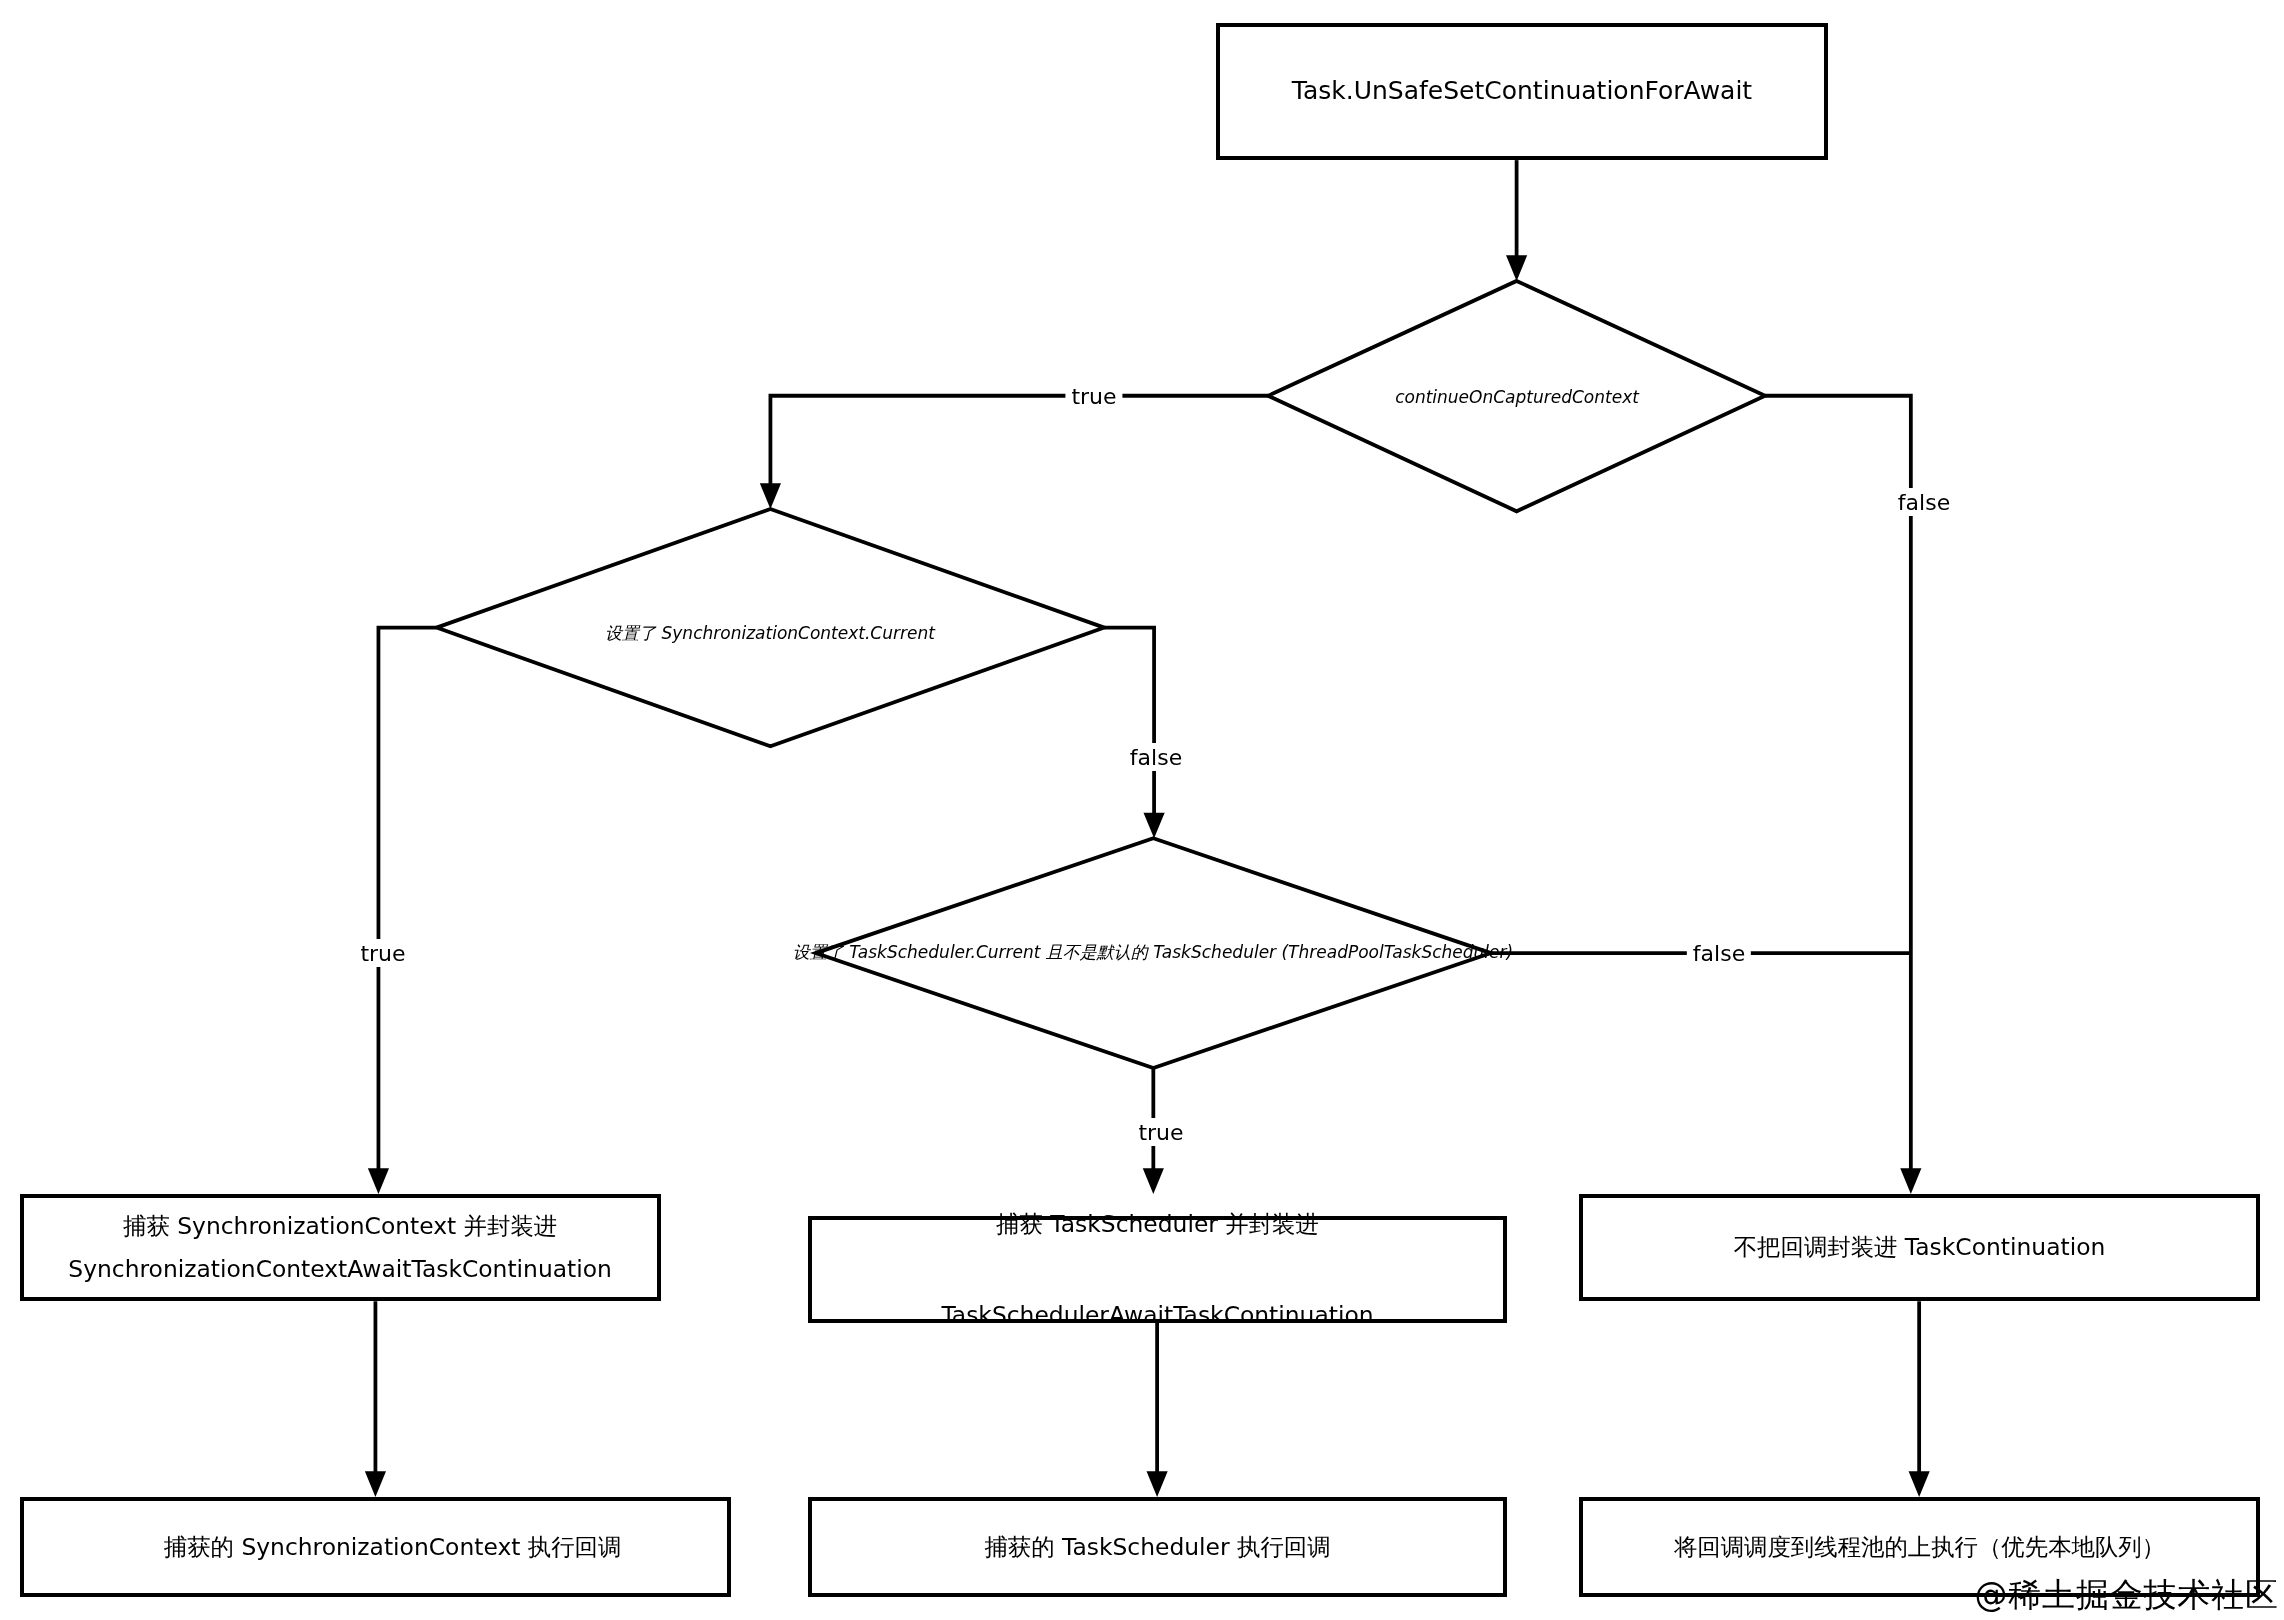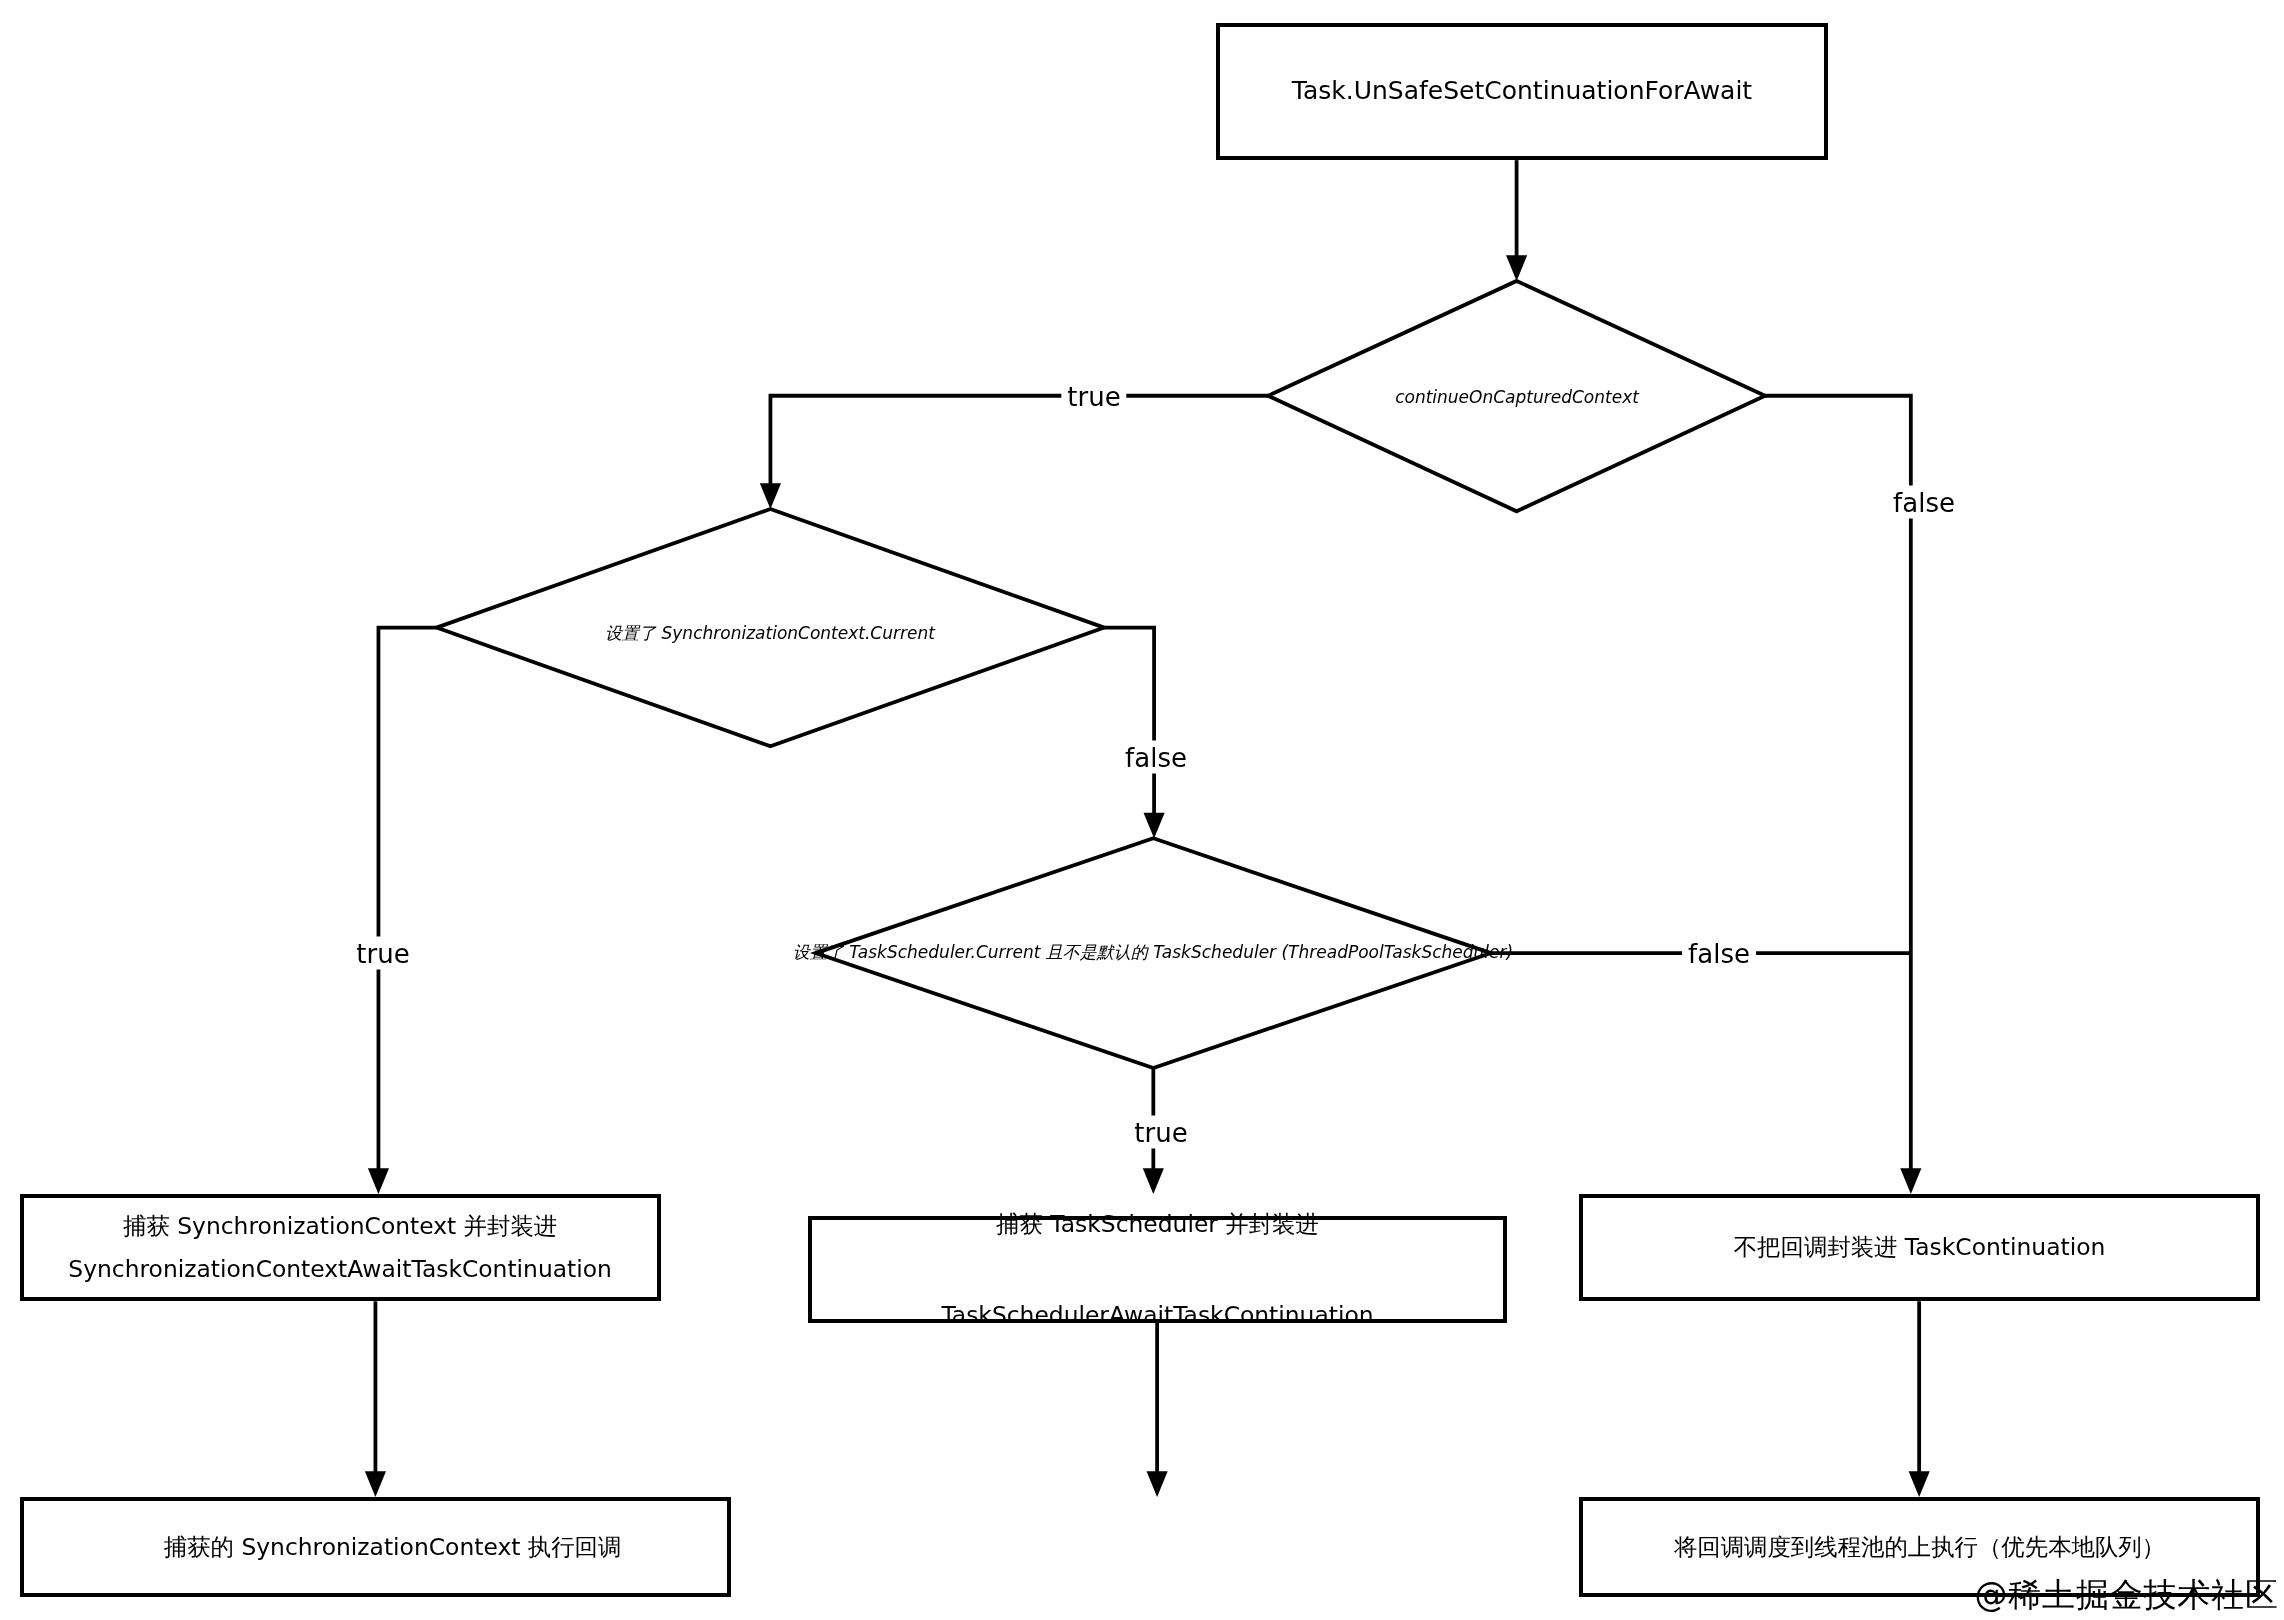--- a/index.html
+++ b/index.html
@@ -48,7 +48,7 @@
     transform: translate(-50%, -50%);
     background: #ffffff;
     padding: 1.5px 6px;
-    font-size: 26px;
+    font-size: 22px;
     white-space: nowrap;
   }
   .watermark {

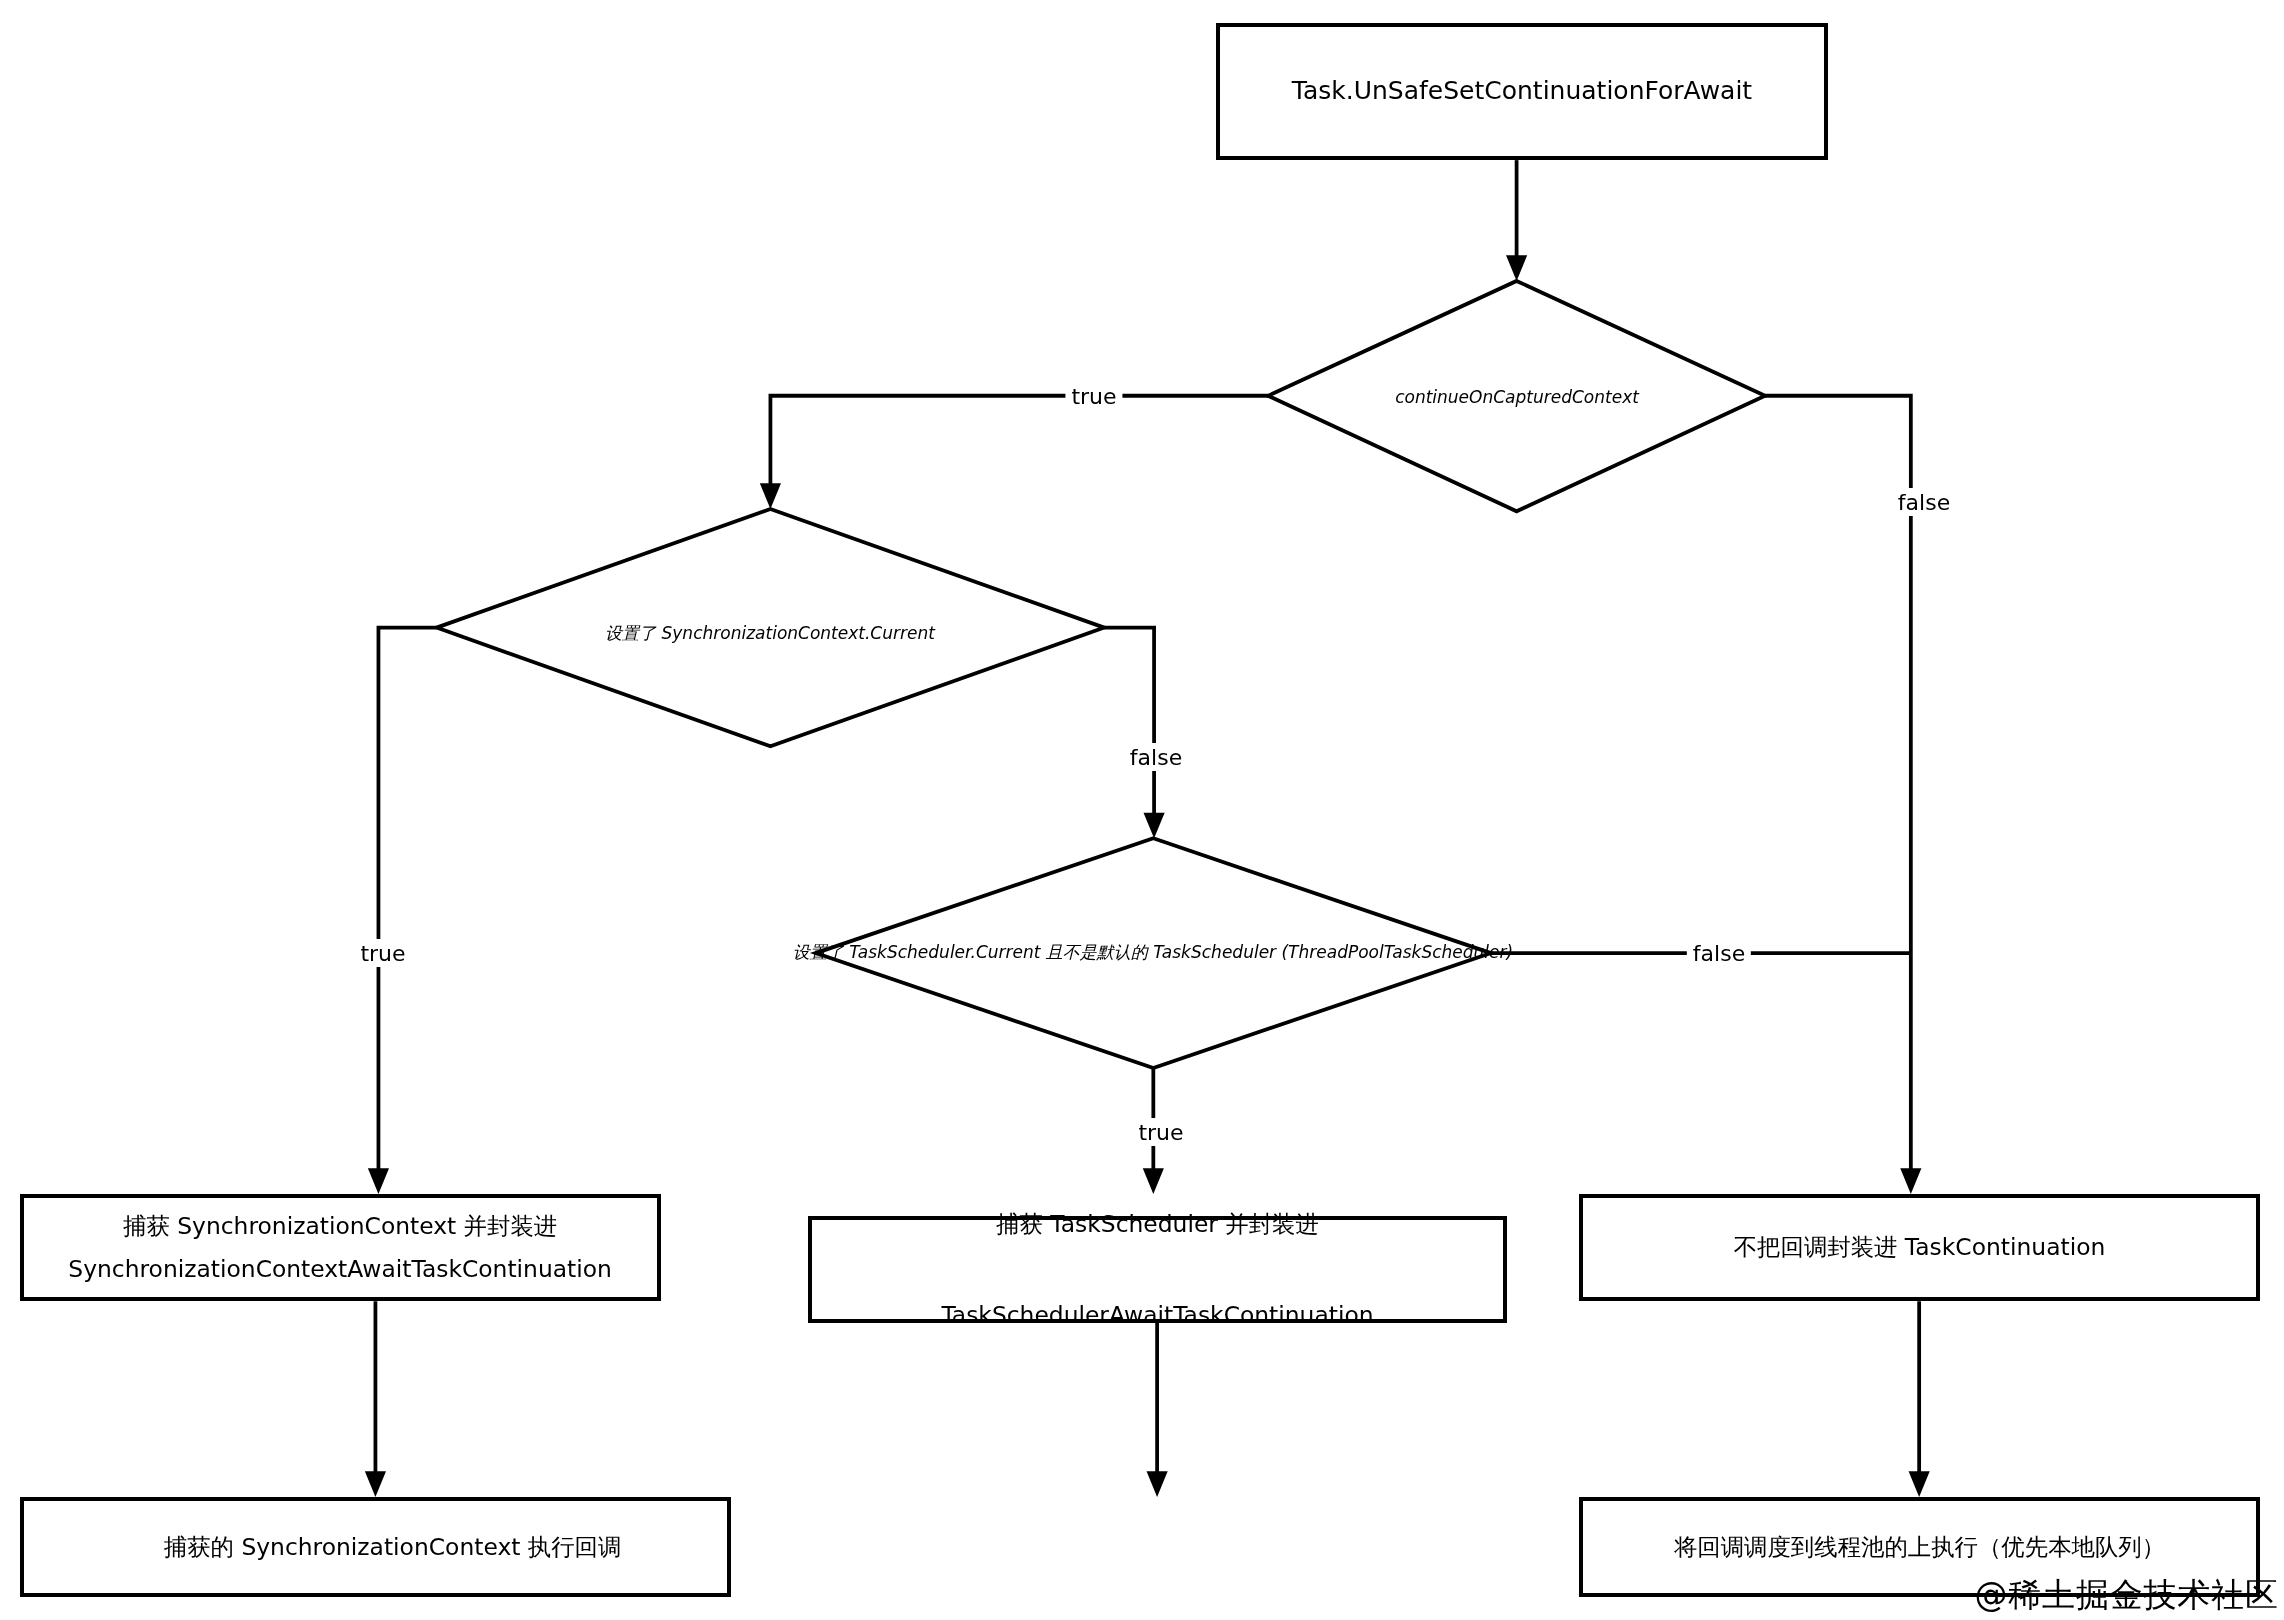--- a/index.html
+++ b/index.html
@@ -148,6 +148,9 @@
     <span class="line">捕获的 SynchronizationContext 执行回调</span>
   </div>
 
+  <div class="node-box box-text" style="left:808px; top:1497px; width:699px; height:100px;">
+    <span class="line">捕获的 TaskScheduler 执行回调</span>
+  </div>
 
   <div class="node-box box-text" style="left:1579px; top:1497px; width:681px; height:100px;">
     <span class="line">将回调调度到线程池的上执行（优先本地队列）</span>

